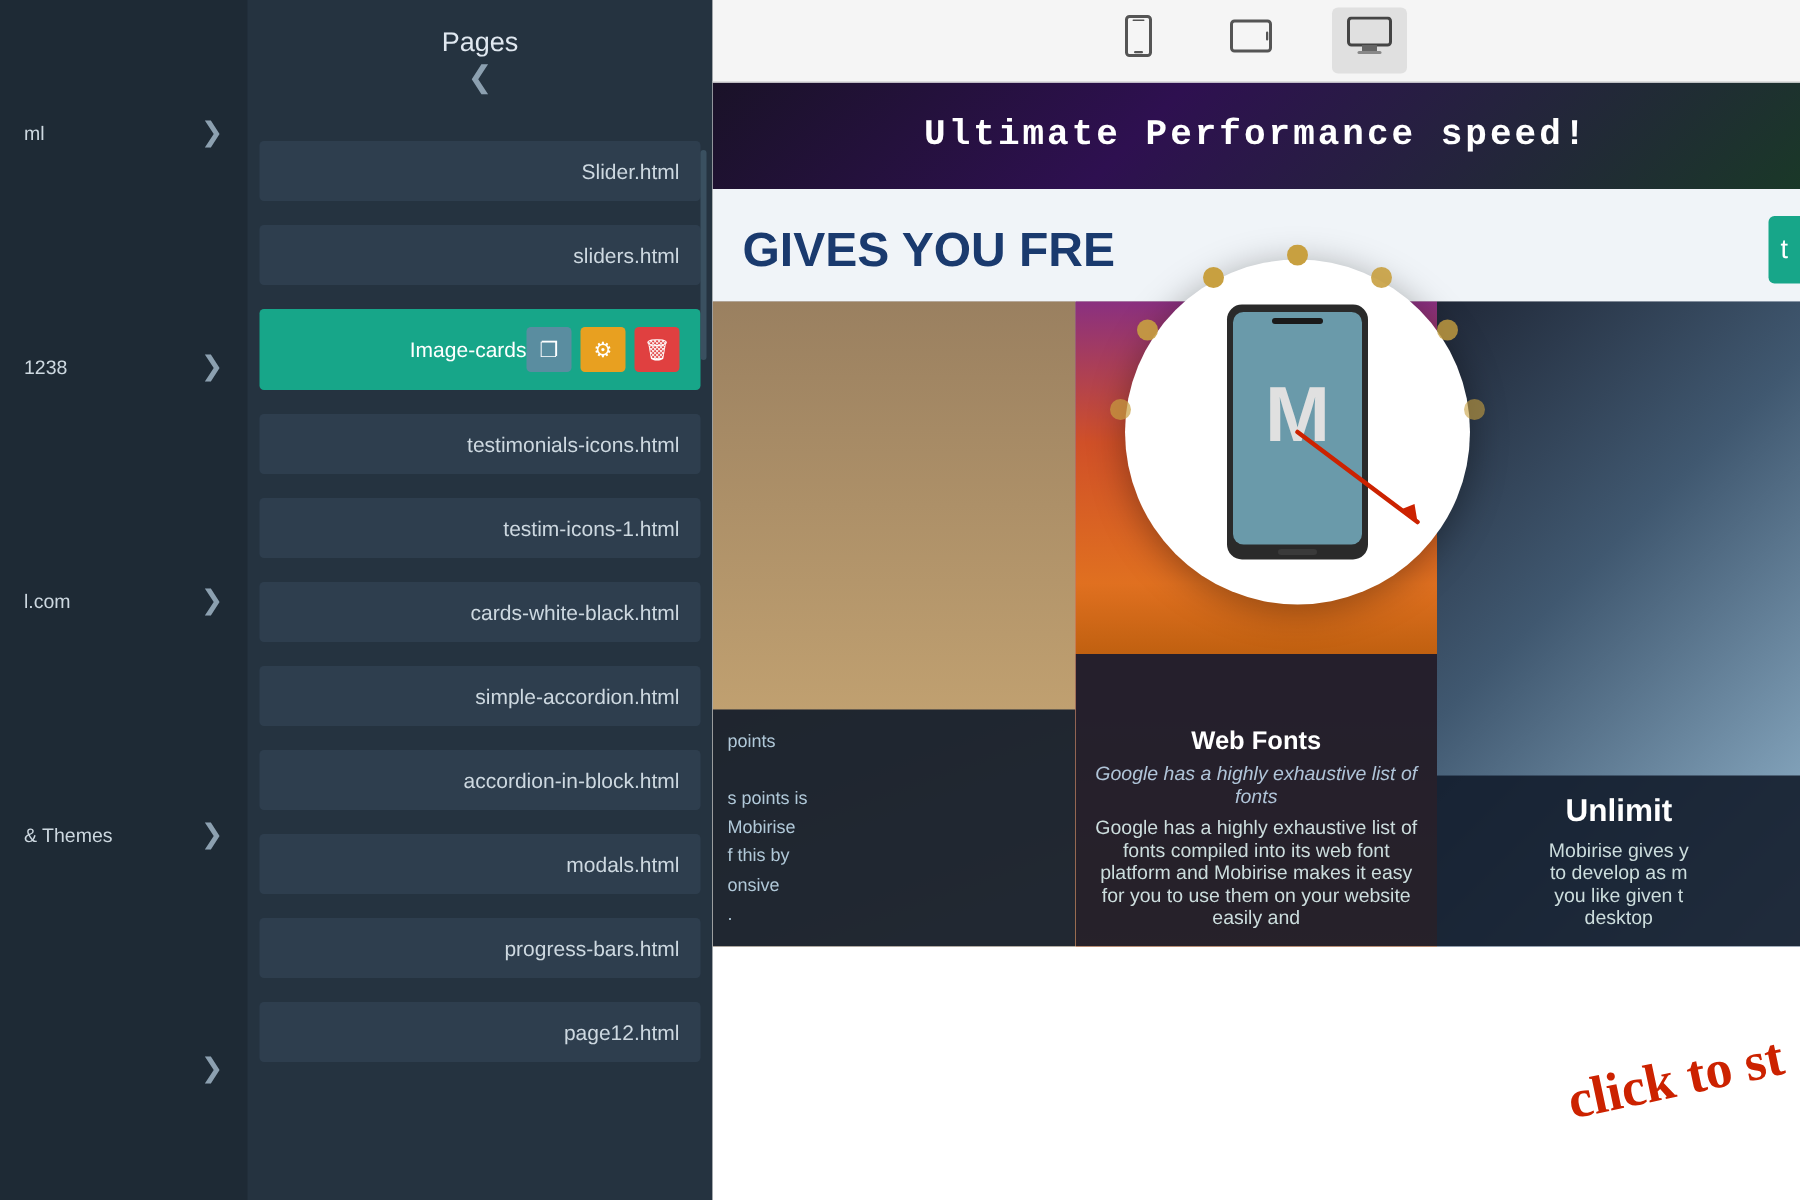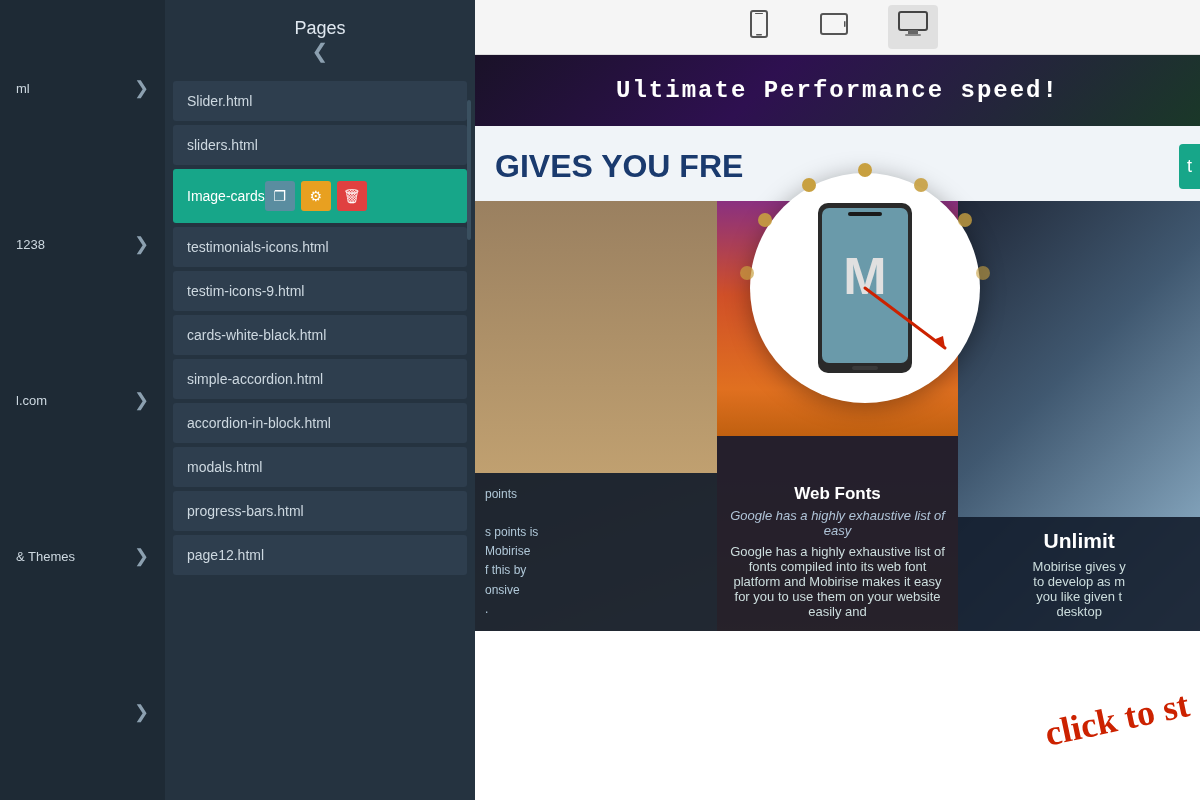--- a/index.html
+++ b/index.html
@@ -63,7 +63,7 @@
     }
     .page-item {
       background: #2e3e4e;
-      margin: 4px 8px;
+      margin: 16px 8px;
       padding: 12px 14px;
       border-radius: 3px;
       color: #cdd8e0;
@@ -71,7 +71,7 @@
       cursor: pointer;
       display: flex;
       align-items: center;
-      justify-content: flex-start;
+      justify-content: flex-end;
     }
     .page-item.active {
       background: #17a689;

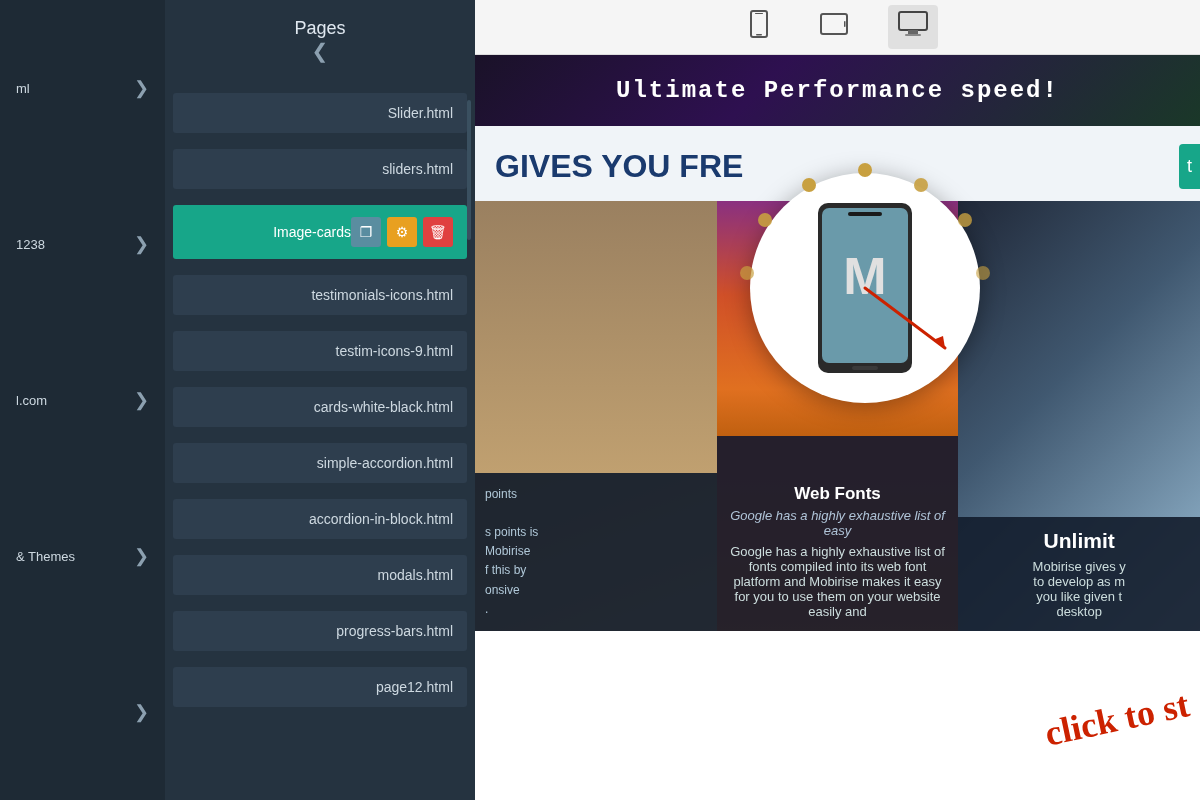--- a/index.html
+++ b/index.html
@@ -205,7 +205,7 @@
     </div>
 
     <div class="page-item">
-      <span>testim-icons-9.html</span>
+      <span>testim-icons-1.html</span>
     </div>
 
     <div class="page-item">

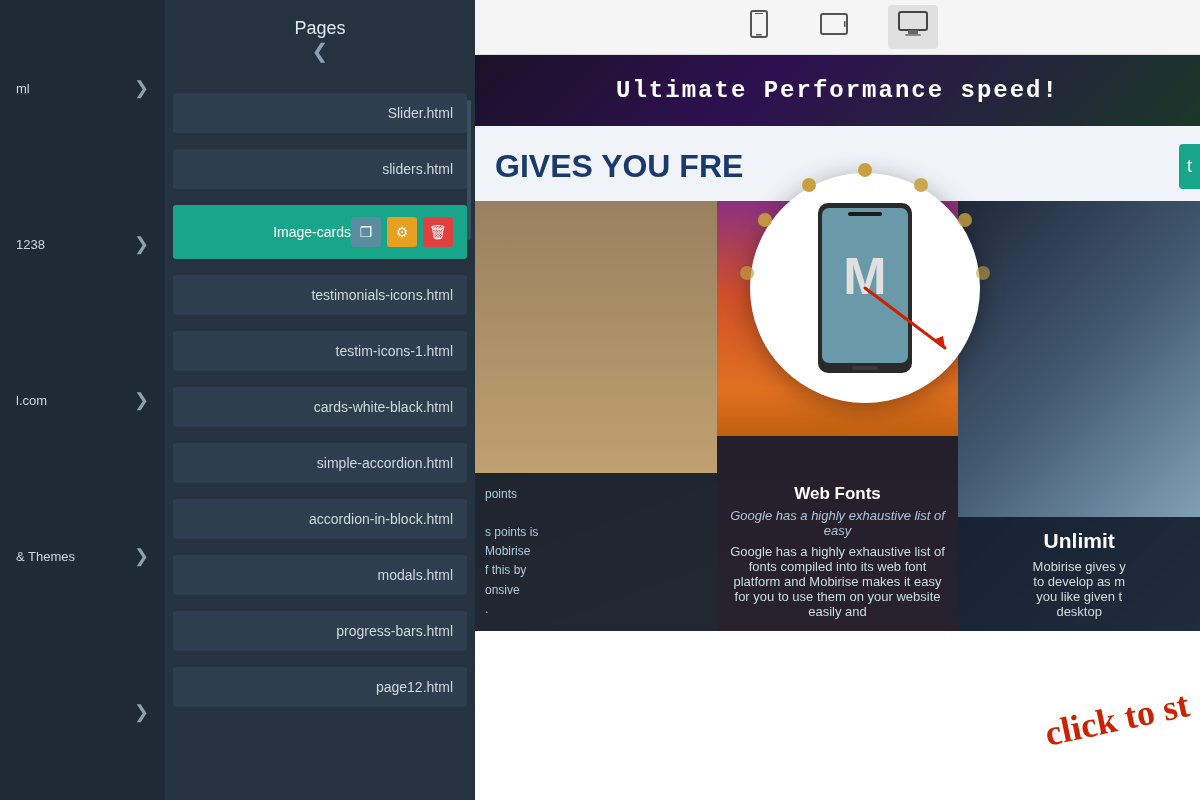--- a/index.html
+++ b/index.html
@@ -293,7 +293,7 @@
         </div>
         <div style="background: rgba(15,25,45,0.88); padding: 12px 10px; color: #fff;">
           <p style="font-size: 17px; font-weight: bold; text-align:center; color:#fff;margin-top:36px;">Web Fonts</p>
-          <p style="font-size: 13px; font-style: italic; text-align:center; color:#b0c4d8; margin: 4px 0;">Google has a highly exhaustive list of easy</p>
+          <p style="font-size: 13px; font-style: italic; text-align:center; color:#b0c4d8; margin: 4px 0;">Google has a highly exhaustive list of fonts</p>
           <p style="font-size: 13px; text-align:center; color:#cdd; margin-top: 6px;">Google has a highly exhaustive list of fonts compiled into its web font platform and Mobirise makes it easy for you to use them on your website easily and</p>
         </div>
       </div>

